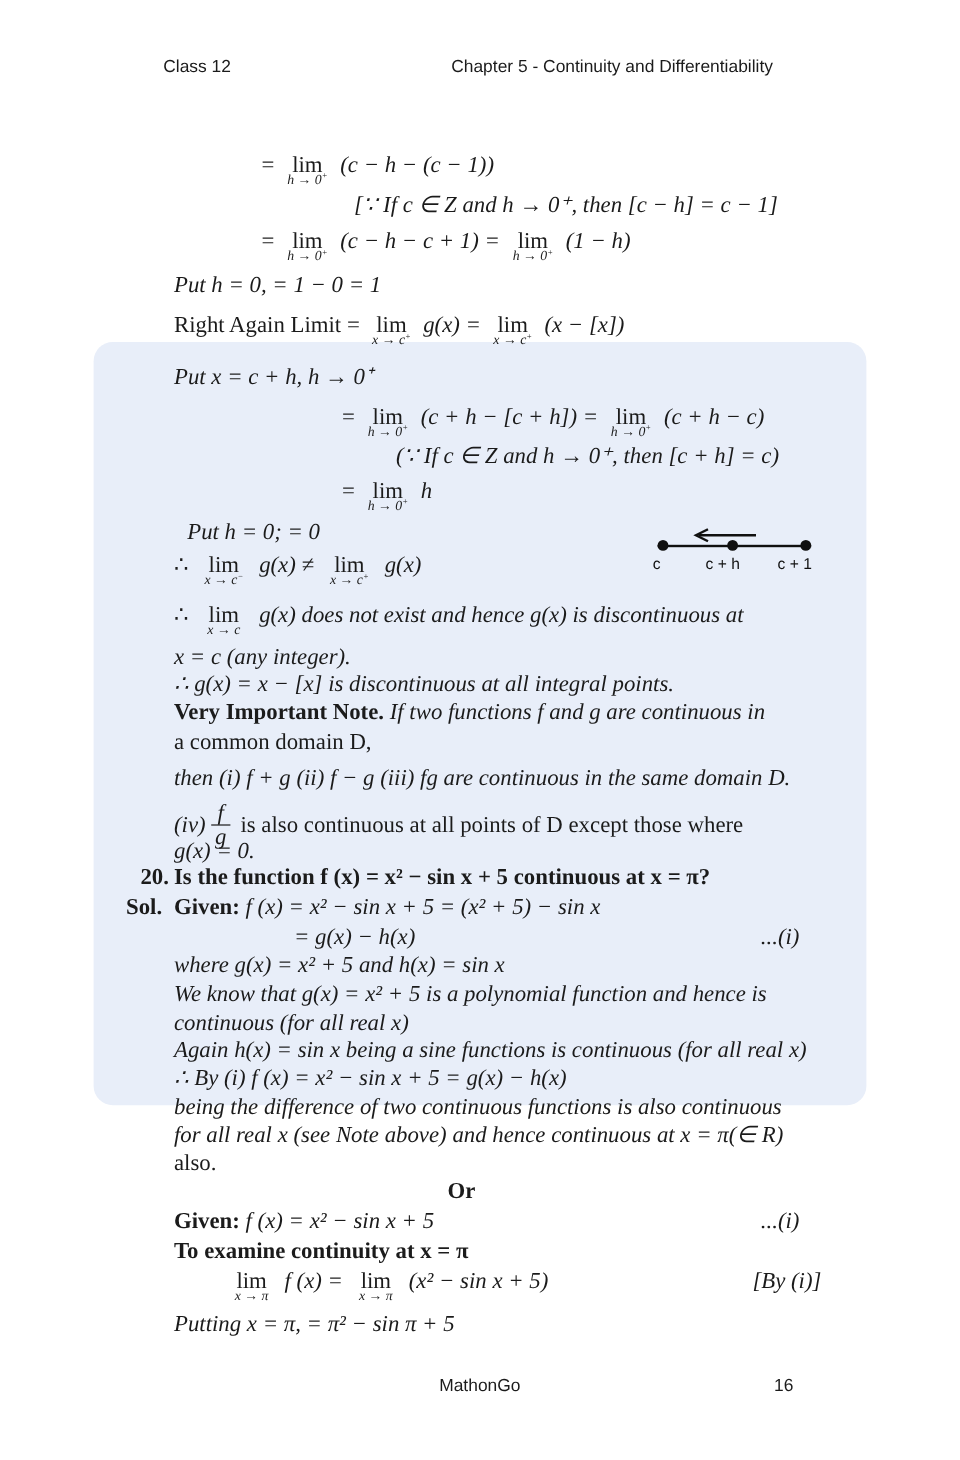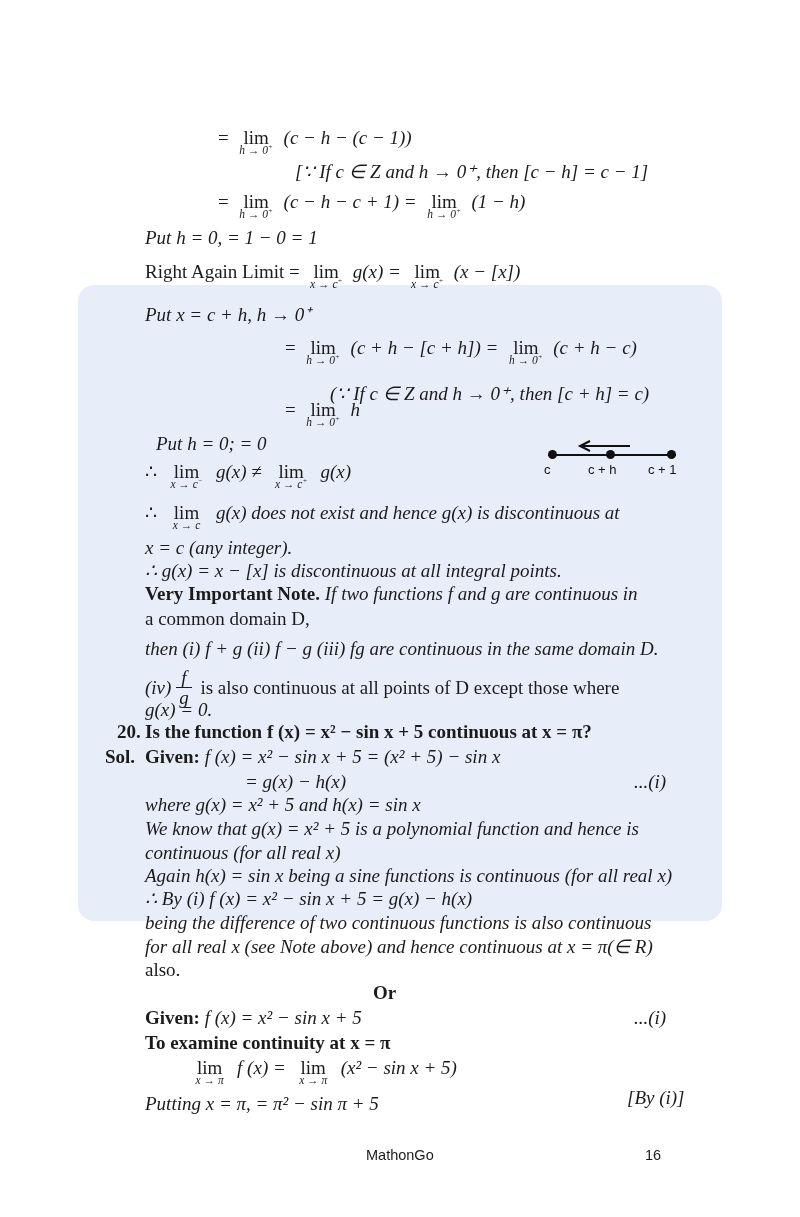--- a/index.html
+++ b/index.html
@@ -184,6 +184,10 @@
 
   <div class="highlight"></div>
 
+  <div class="header">
+    <span class="cls">Class 12</span>
+    <span class="chap">Chapter 5 - Continuity and Differentiability</span>
+  </div>
 
   <div class="content">
 

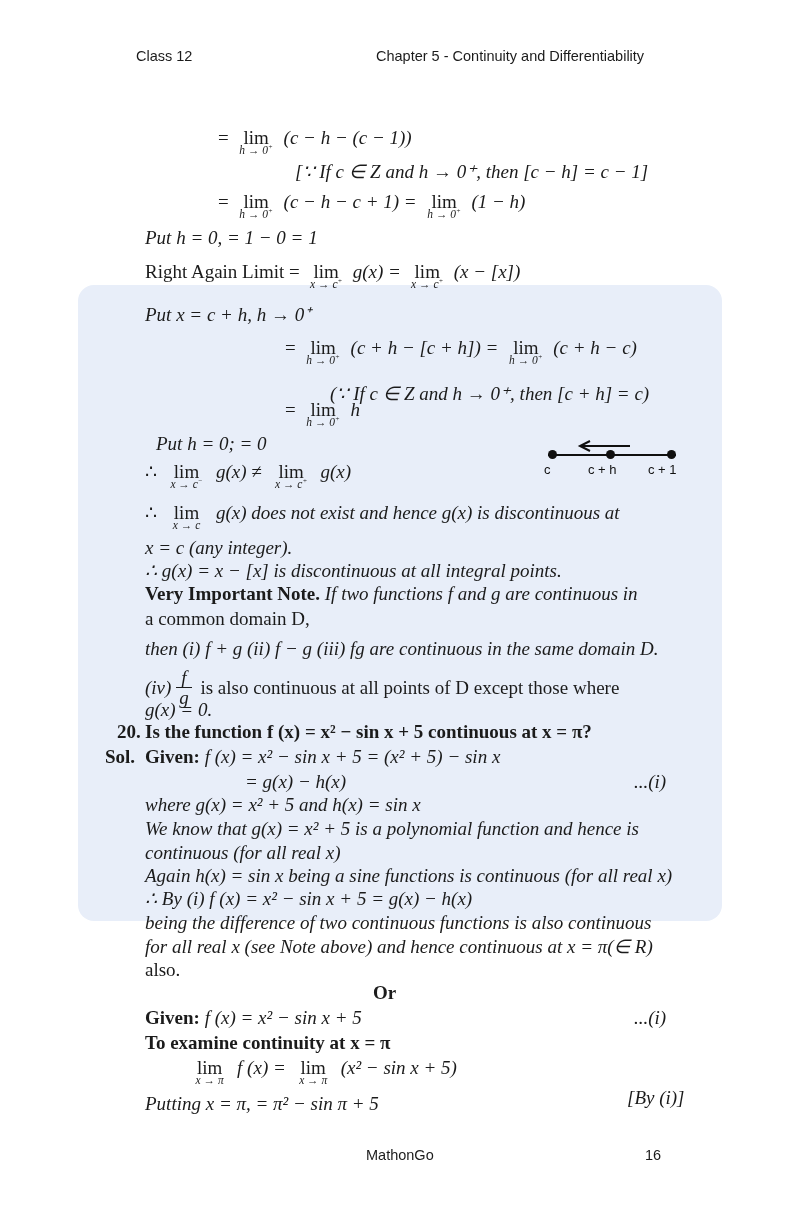--- a/index.html
+++ b/index.html
@@ -248,7 +248,7 @@
       <span class="it">(c + h − c)</span>
     </div>
 
-    <div class="ln it" style="left:330px; top:371px;margin-top:13px;">(∵   If c ∈ Z and h → 0⁺, then [c + h] = c)</div>
+    <div class="ln it" style="left:330px; top:371px;">(∵   If c ∈ Z and h → 0⁺, then [c + h] = c)</div>
 
     <div class="ln" style="left:285px; top:400px;">
       <span>=</span>

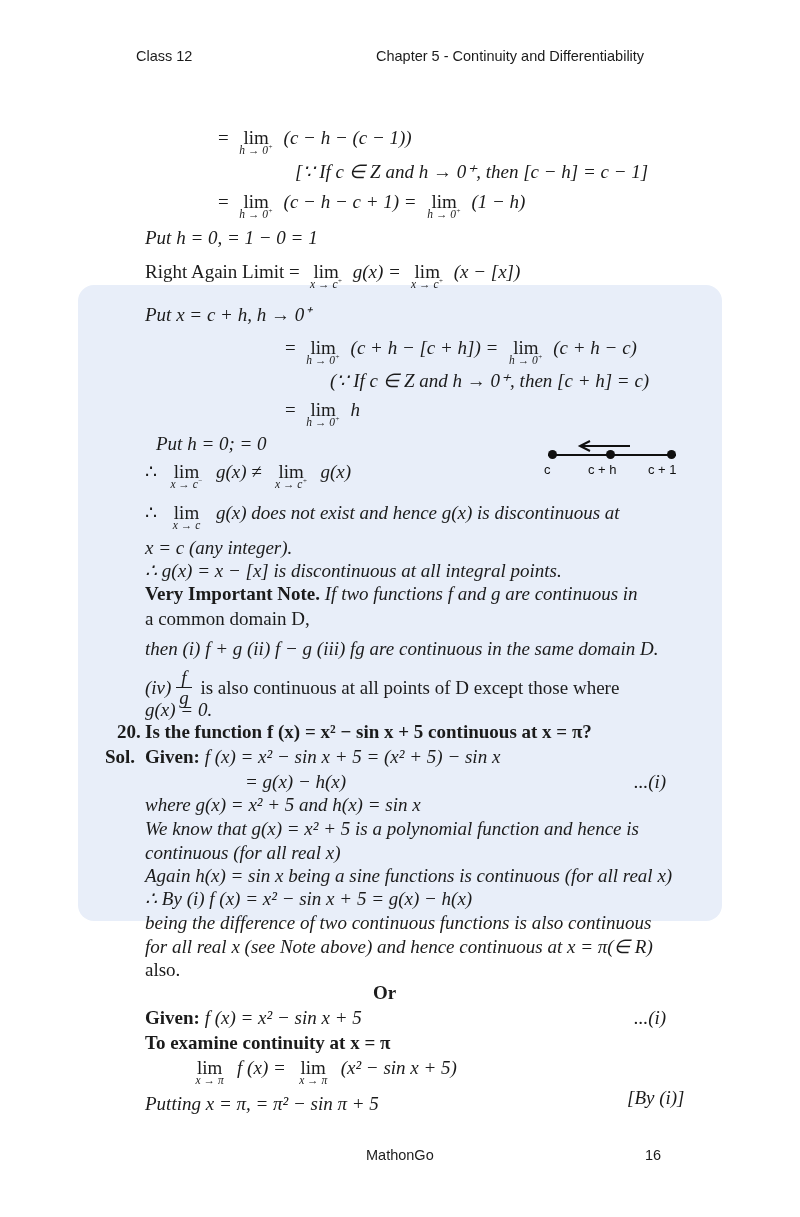--- a/index.html
+++ b/index.html
@@ -364,7 +364,7 @@
       </span>
       <span class="it">(x² − sin x + 5)</span>
     </div>
-    <div class="ln it" style="left:627px; top:1058px;margin-top:30px;">[By (i)]</div>
+    <div class="ln it" style="left:627px; top:1058px;">[By (i)]</div>
 
     <div class="ln it" style="left:145px; top:1094px;">Putting x = π,     = π² − sin π + 5</div>
 

